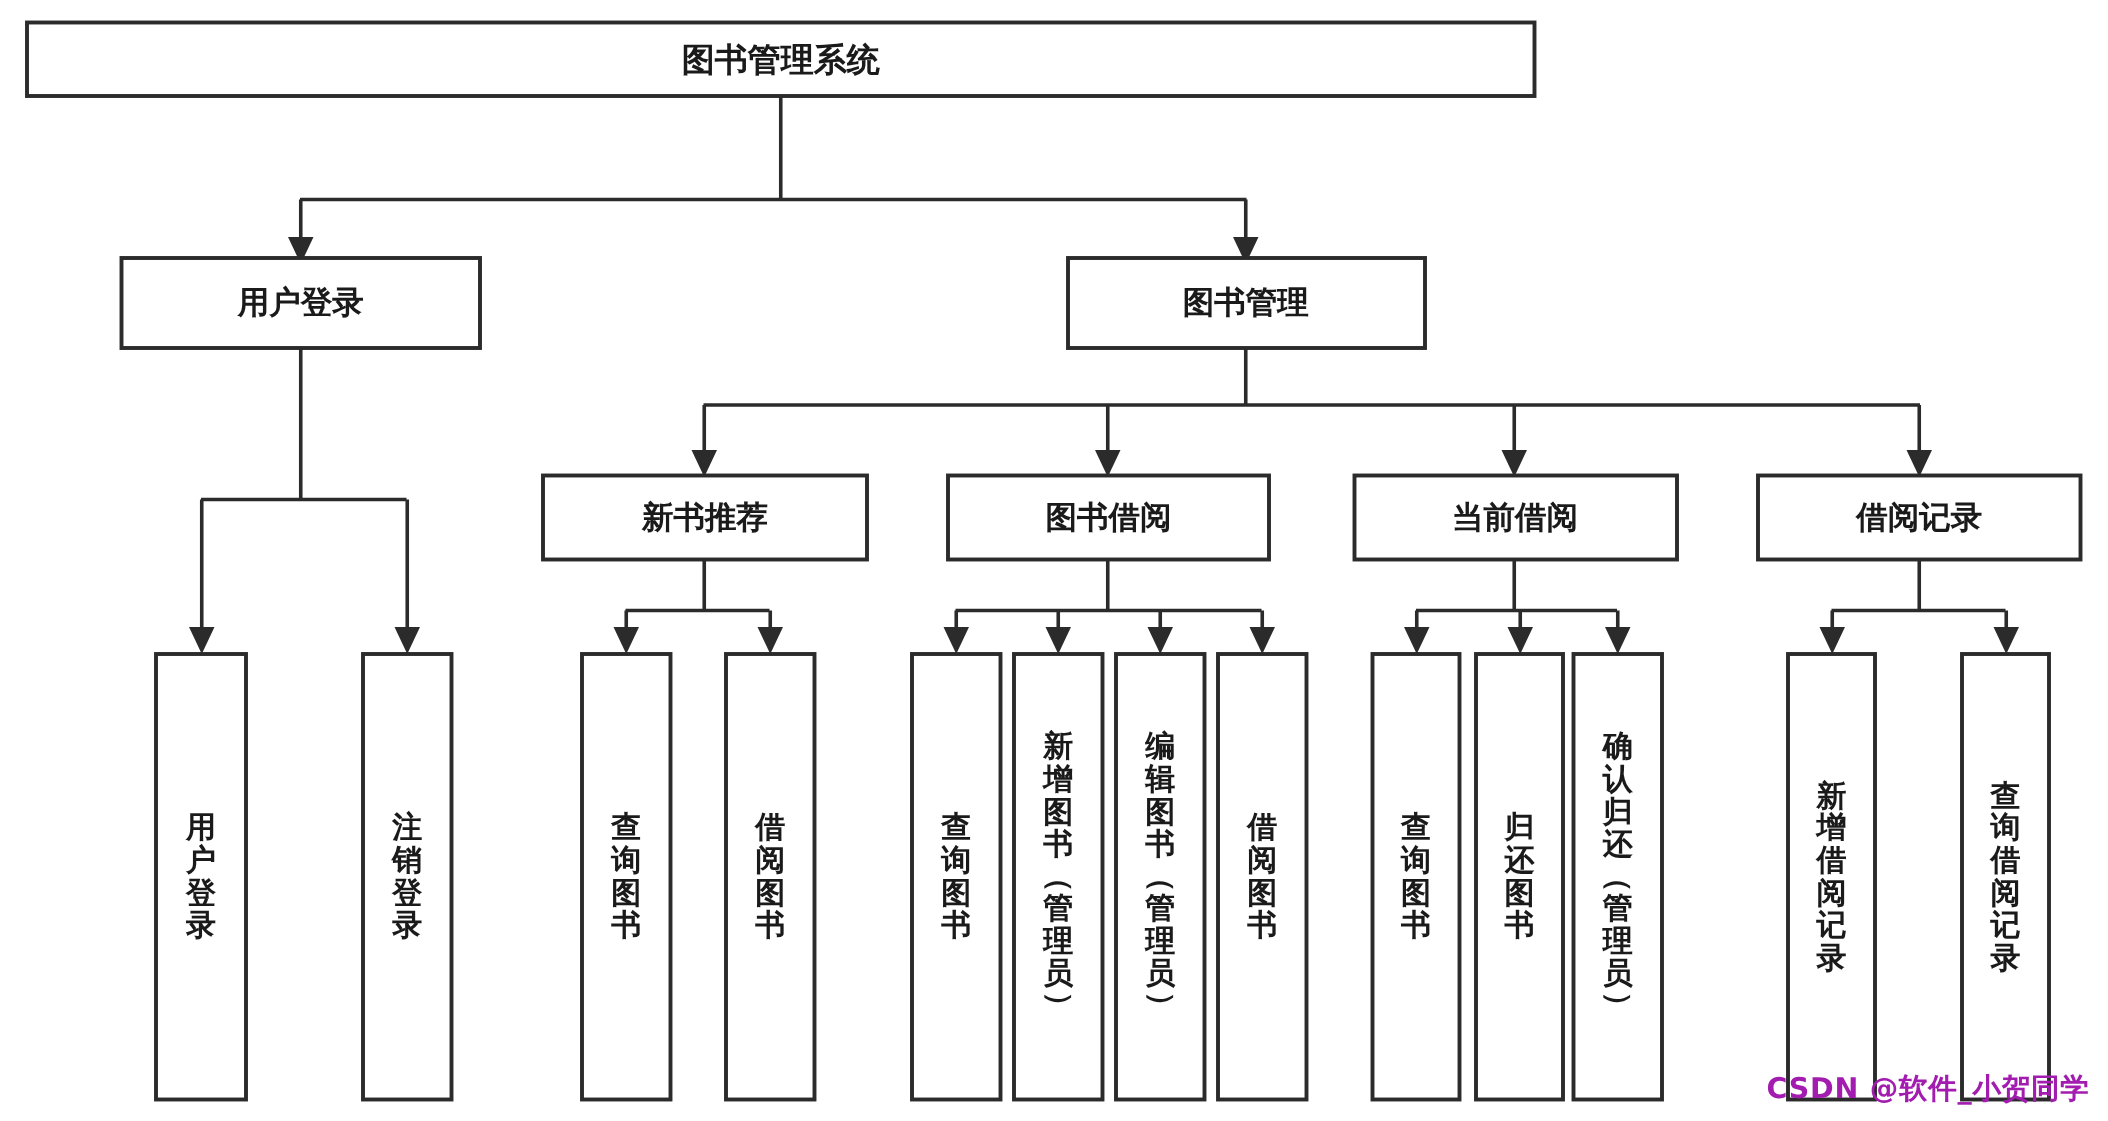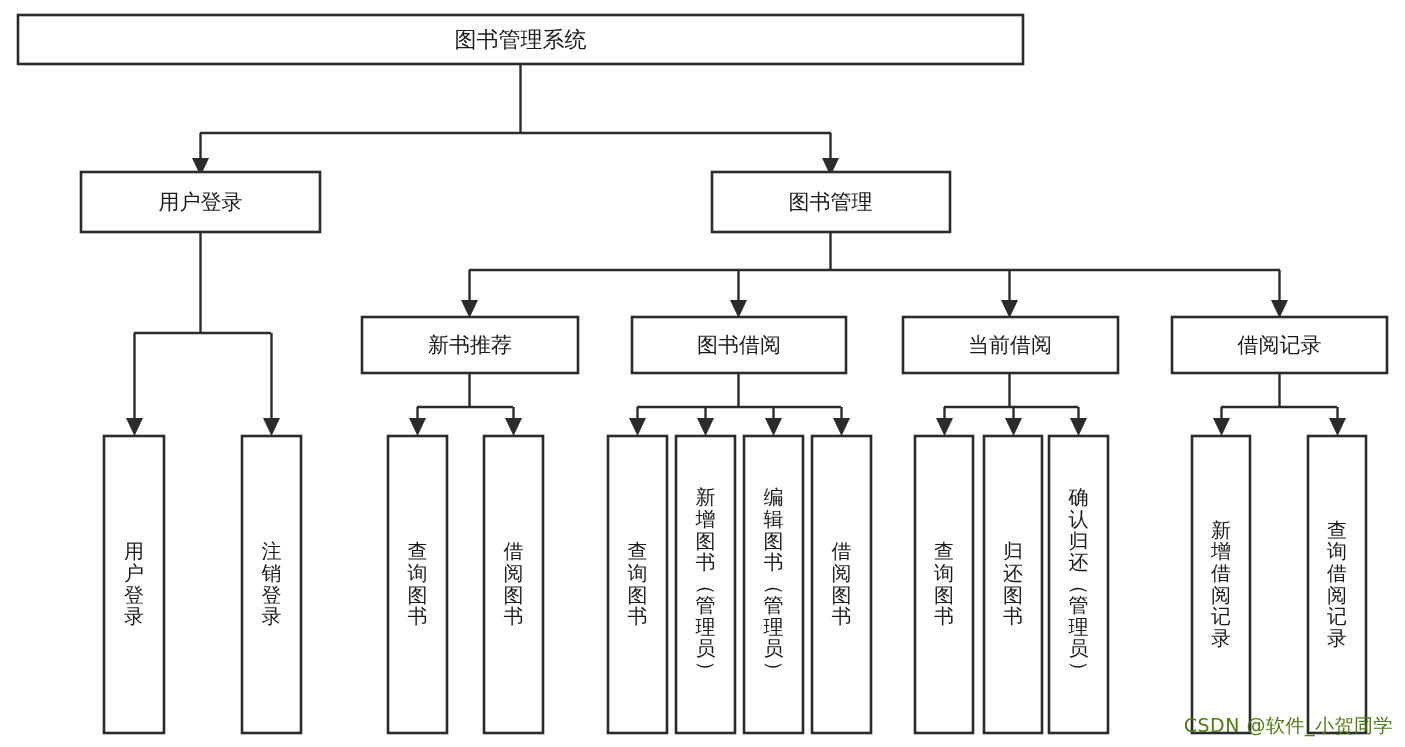--- a/index.html
+++ b/index.html
@@ -18,6 +18,7 @@
     width: 1405px;
     height: 747px;
     background: #ffffff;
+    font-weight: bold;
   }
   svg#flow {
     position: absolute;

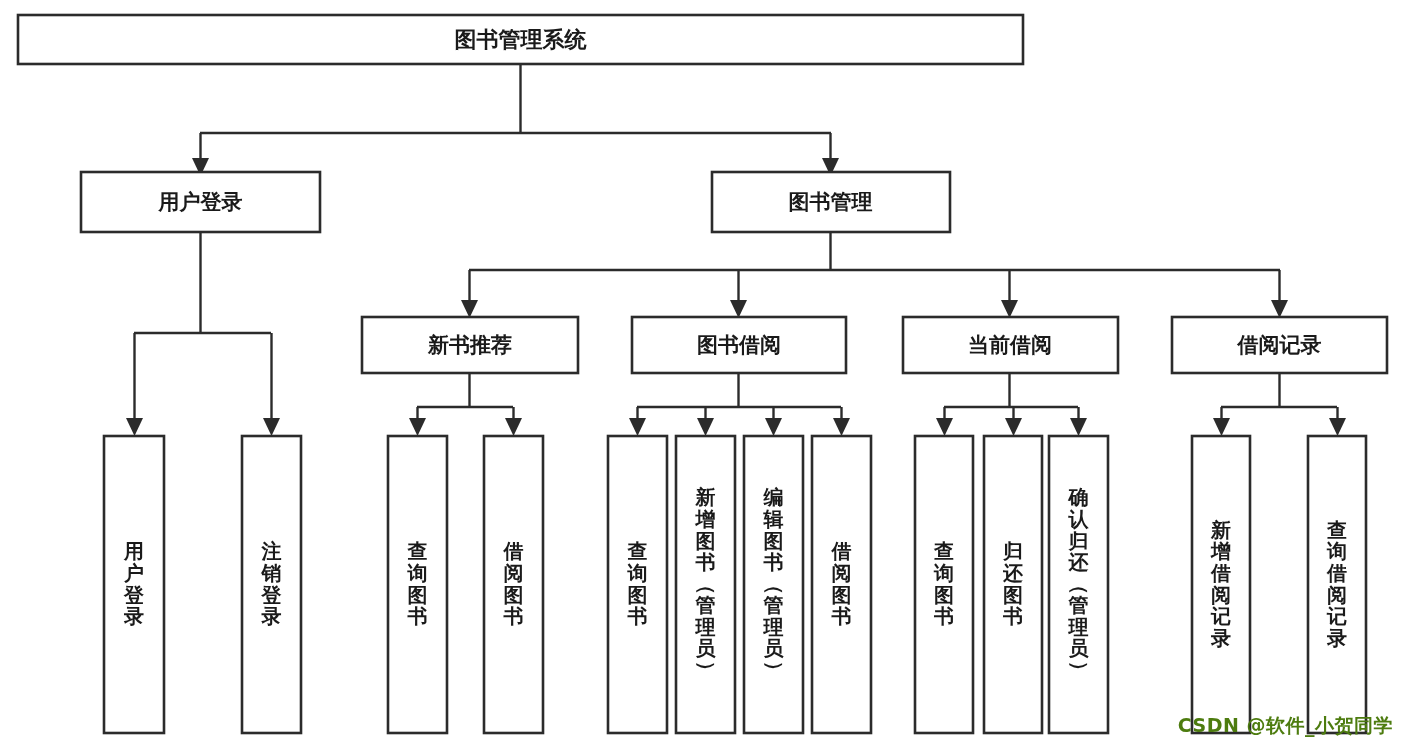--- a/index.html
+++ b/index.html
@@ -80,7 +80,7 @@
     bottom: 8px;
     font-family: "DejaVu Sans", "Liberation Sans", sans-serif;
     font-size: 19px;
-    color: #4d7c0f;
+    color: #a21caf;
     letter-spacing: 0.5px;
     white-space: nowrap;
     user-select: none;

